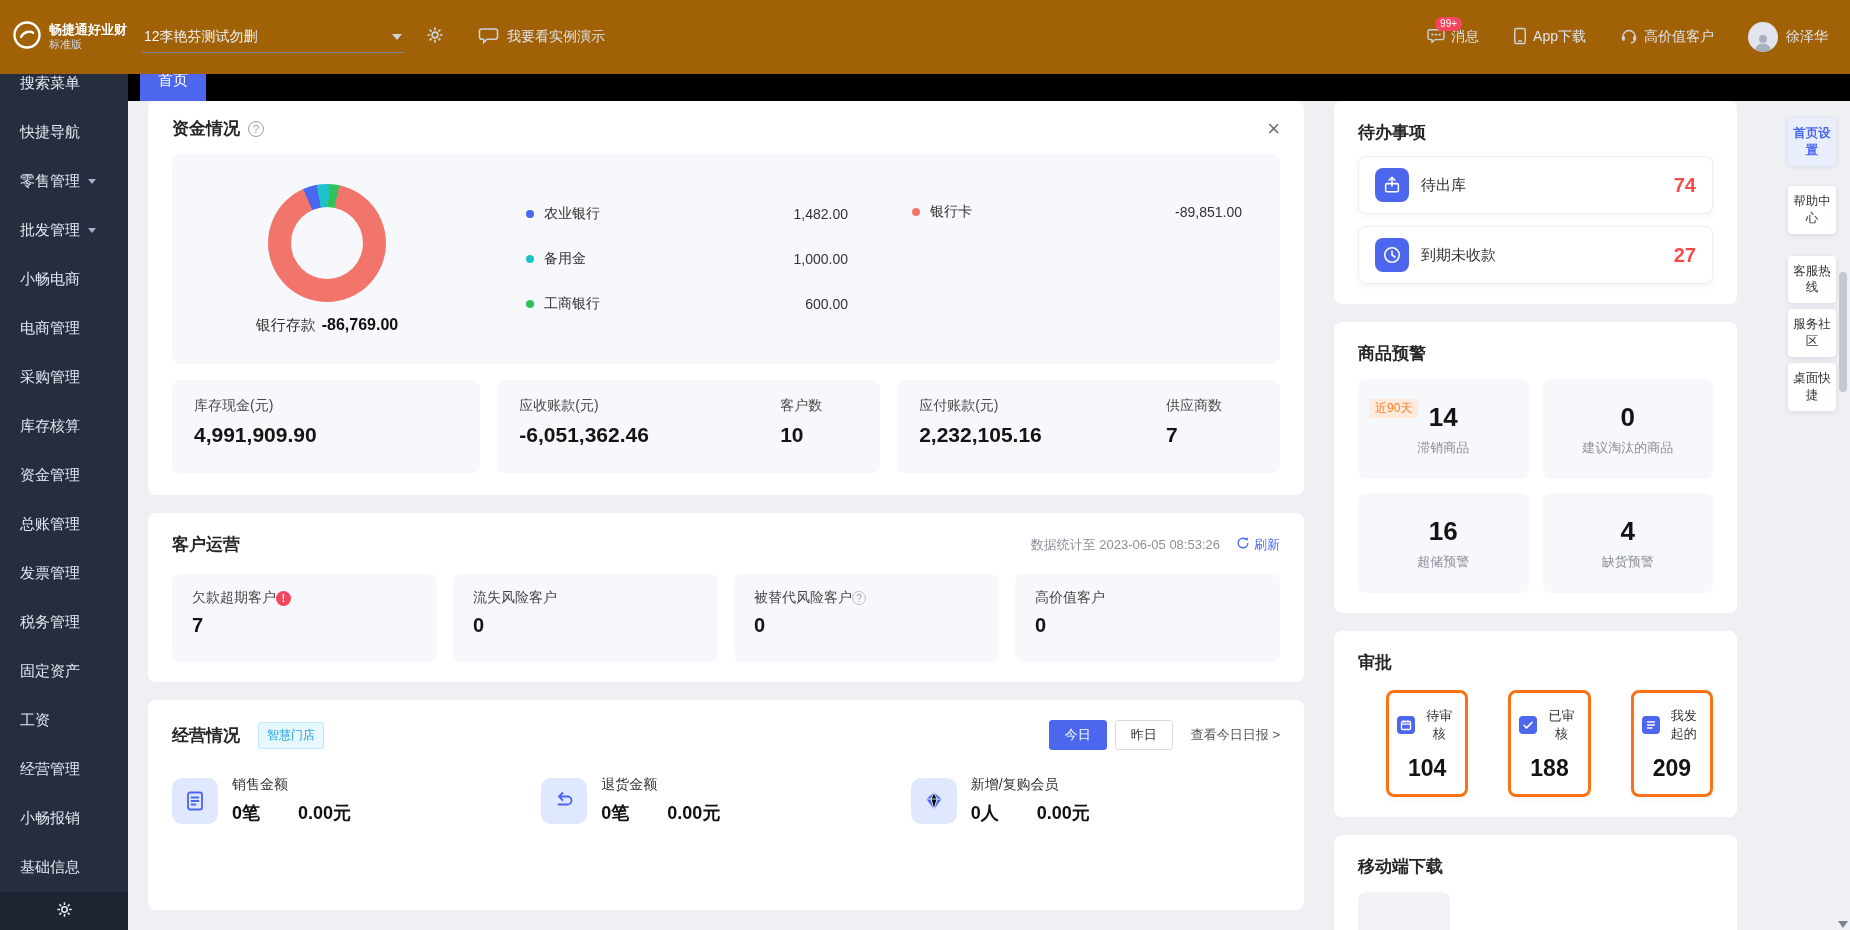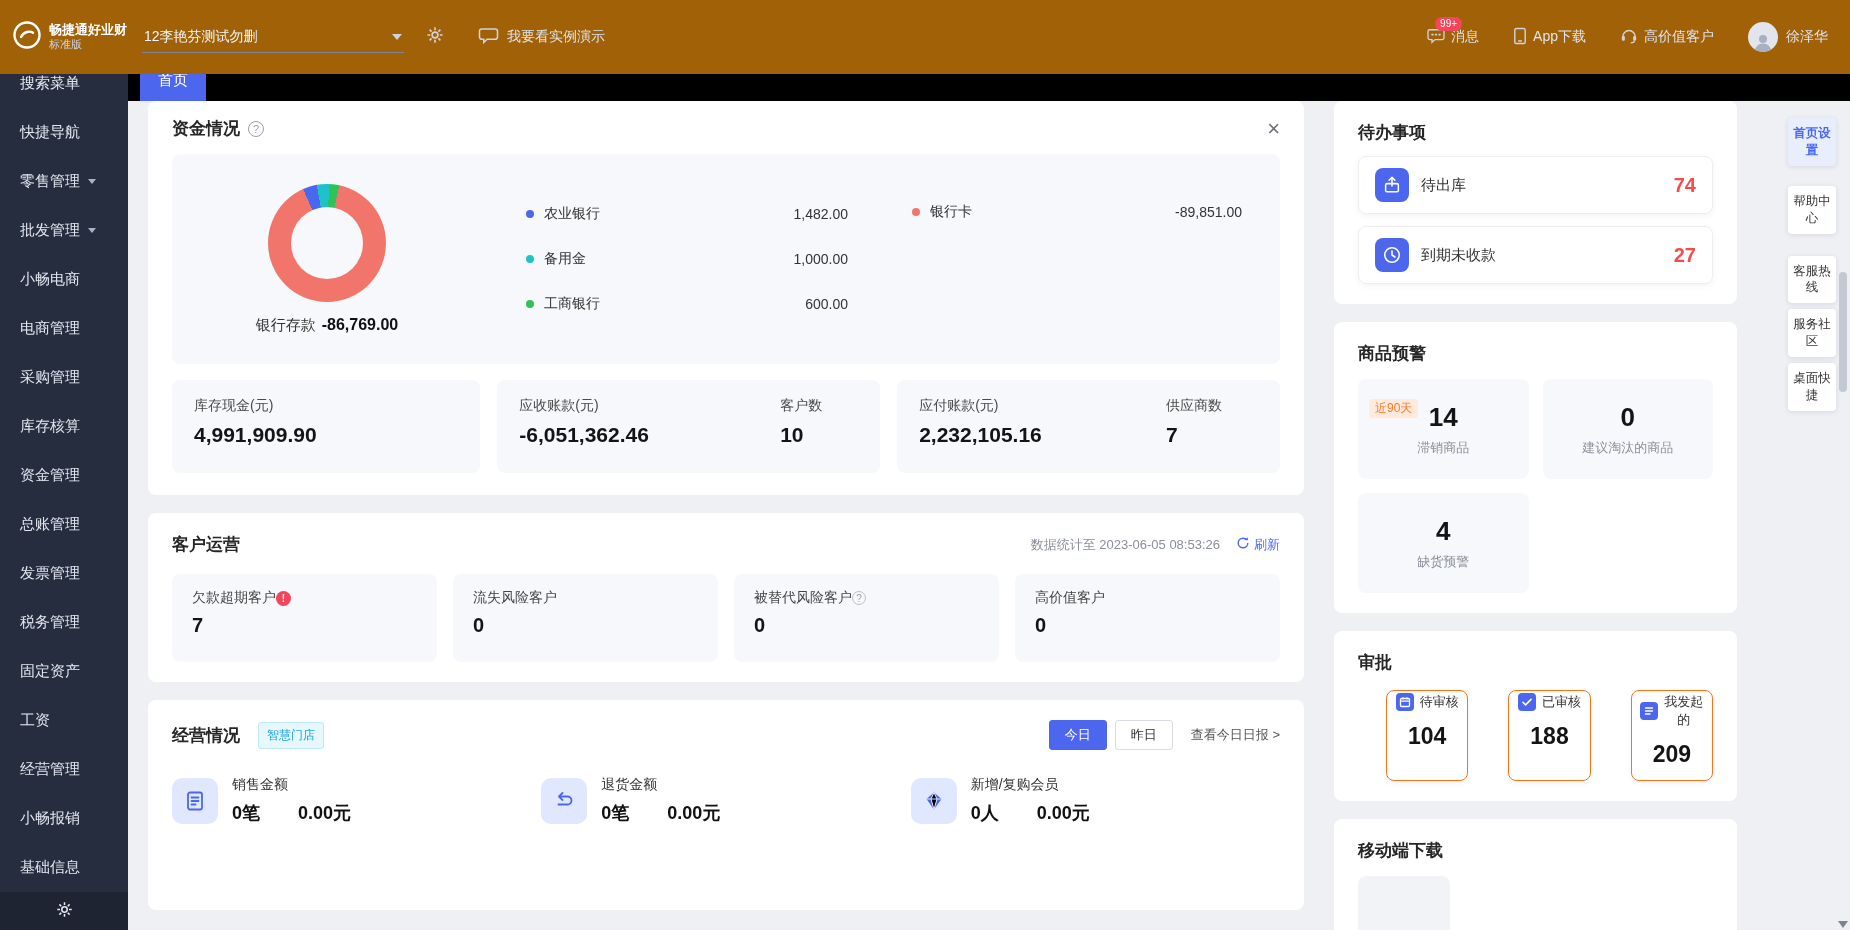--- a/index.html
+++ b/index.html
@@ -529,6 +529,10 @@
           <div class="warn-label">建议淘汰的商品</div>
         </div>
         <div class="warn-box">
+          <div class="warn-value">16</div>
+          <div class="warn-label">超储预警</div>
+        </div>
+        <div class="warn-box">
           <div class="warn-value">4</div>
           <div class="warn-label">缺货预警</div>
         </div>

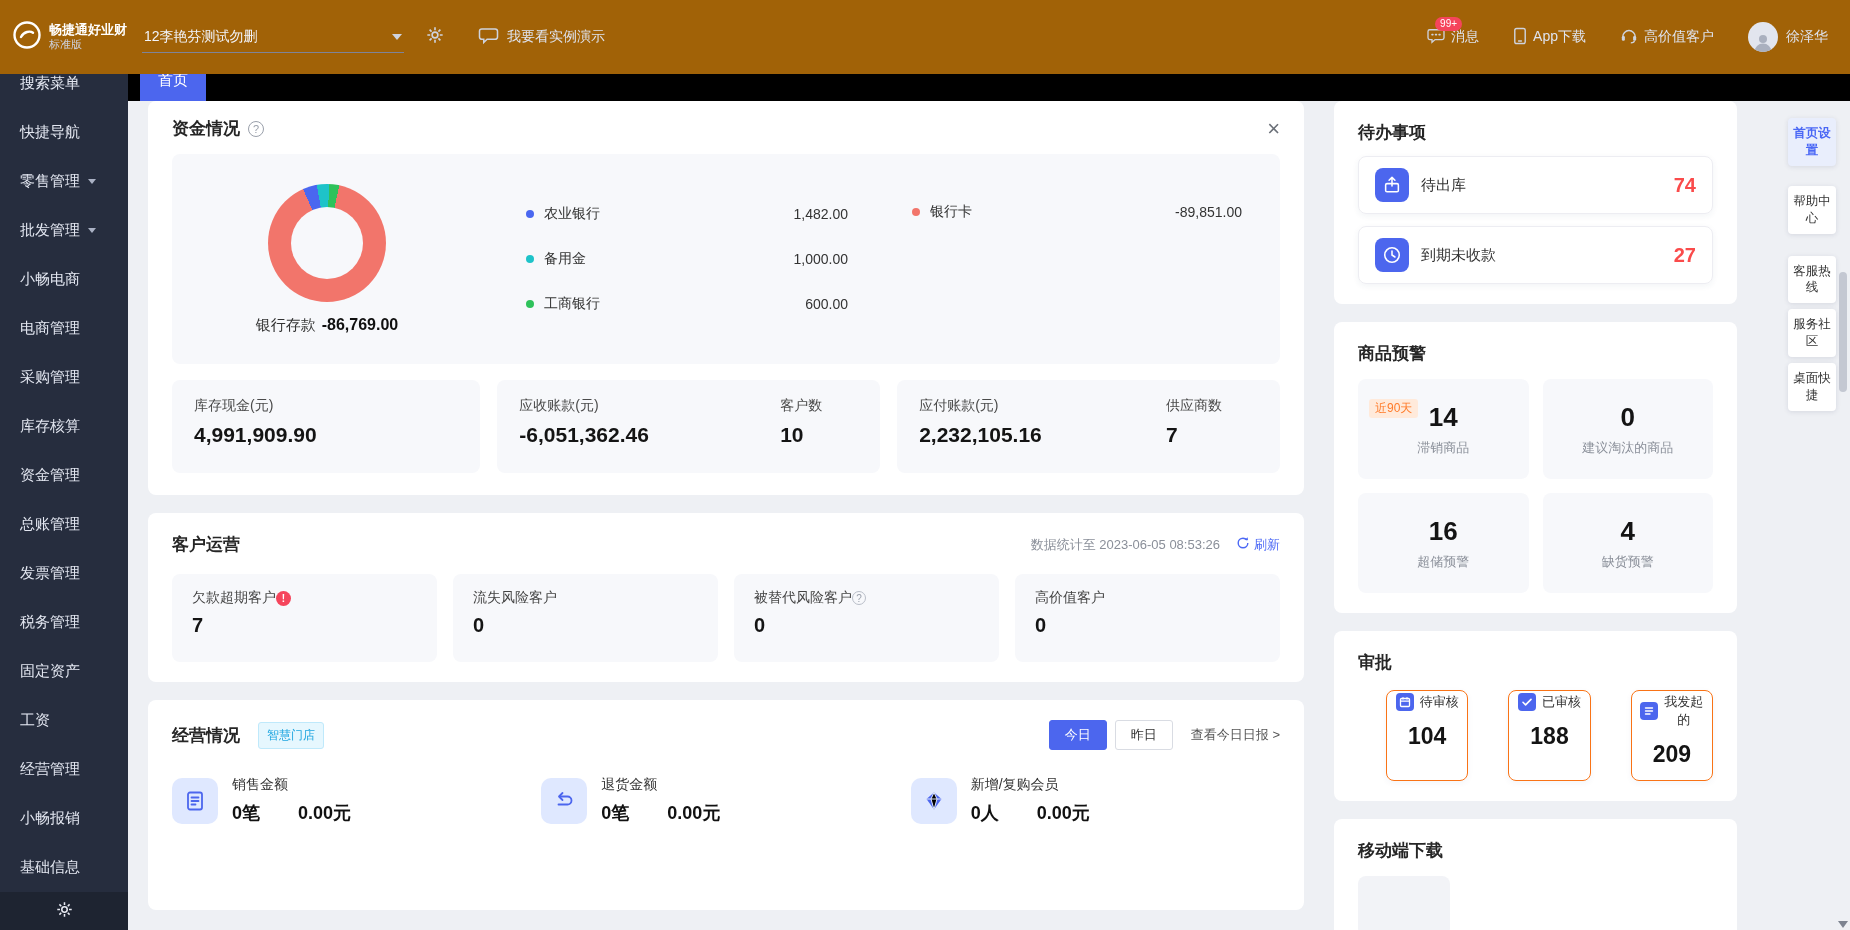--- a/index.html
+++ b/index.html
@@ -126,8 +126,8 @@
   .warn-label { margin-top:6px; font-size:13px; color:#8a8f99; }
 
   .appr-row { display:flex; gap:12px; margin-top:16px; }
-  .appr-box { flex:1; border:1px solid #f97316; border-radius:8px; box-shadow:0 2px 6px rgba(40,60,110,0.05);
-             padding:2px 8px 12px; text-align:center; cursor:pointer;margin-left:28px; }
+  .appr-box { flex:1; border:3px solid #f97316; border-radius:8px; box-shadow:0 2px 6px rgba(40,60,110,0.05);
+             padding:14px 8px 12px; text-align:center; cursor:pointer;margin-left:28px; }
   .appr-head { display:flex; align-items:center; justify-content:center; gap:6px; }
   .appr-icon { width:18px; height:18px; border-radius:4px; background:#4c66ee; display:flex;
              align-items:center; justify-content:center; flex:none; }

